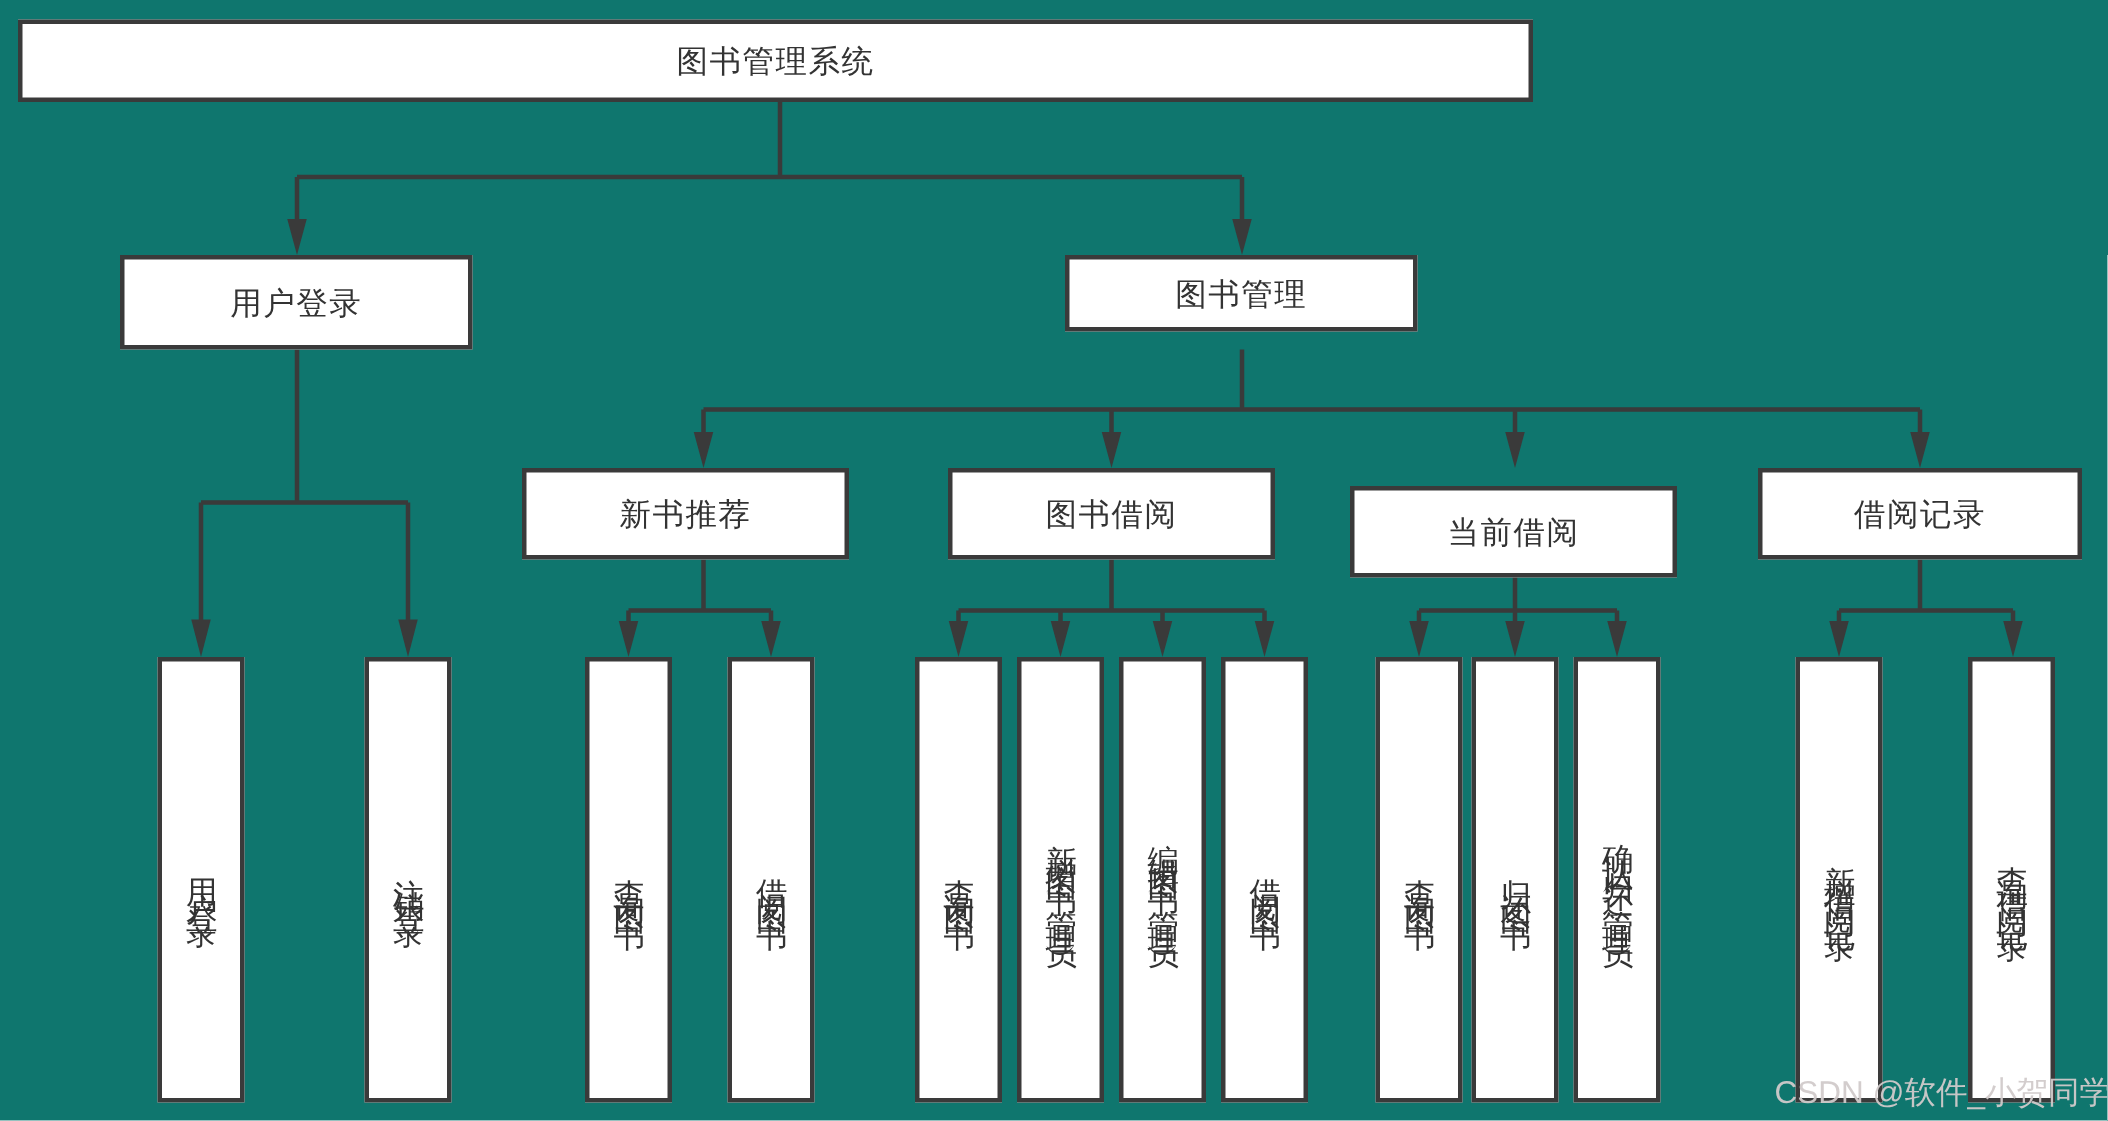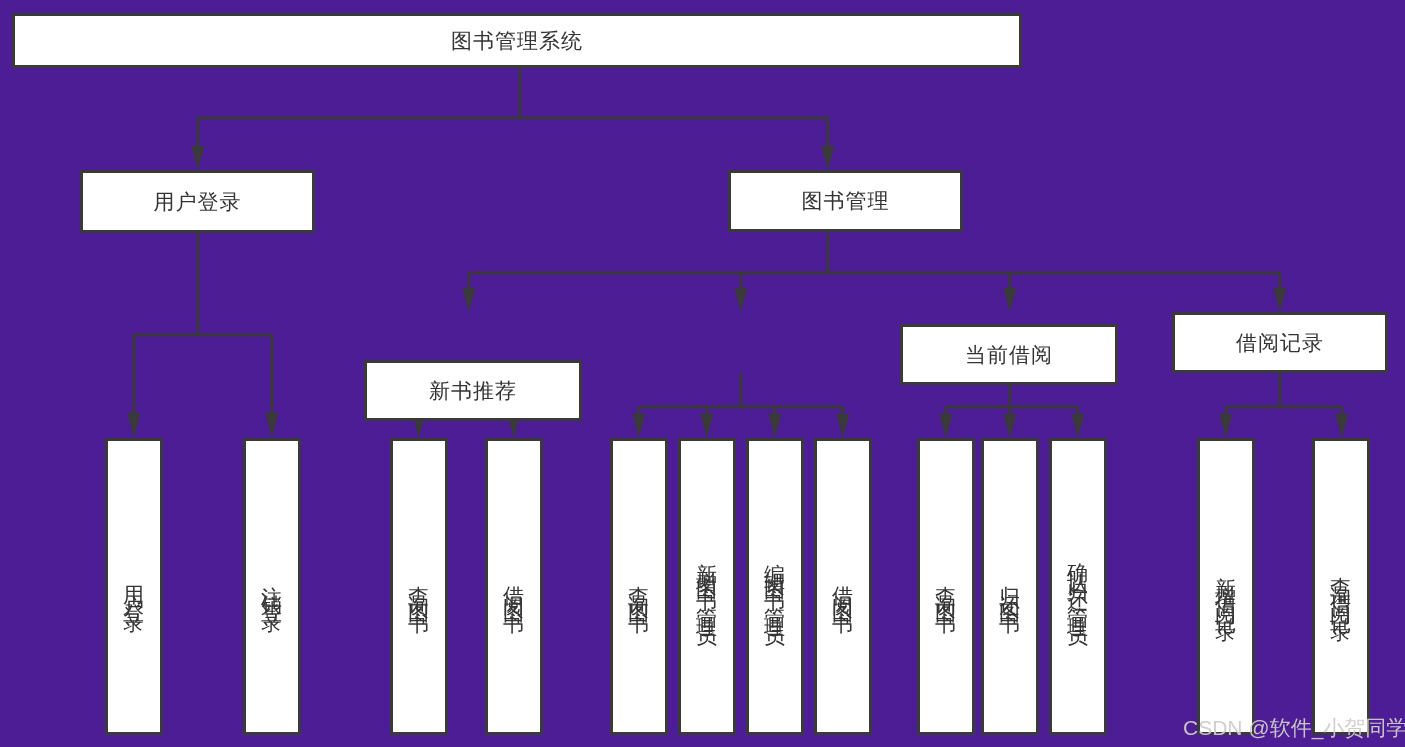--- a/index.html
+++ b/index.html
@@ -10,7 +10,7 @@
     position: relative;
     width: 1405px;
     height: 747px;
-    background: #4c1d95;
+    background: #0f766e;
     overflow: hidden;
     color: #363636;
     padding-left: 14px;

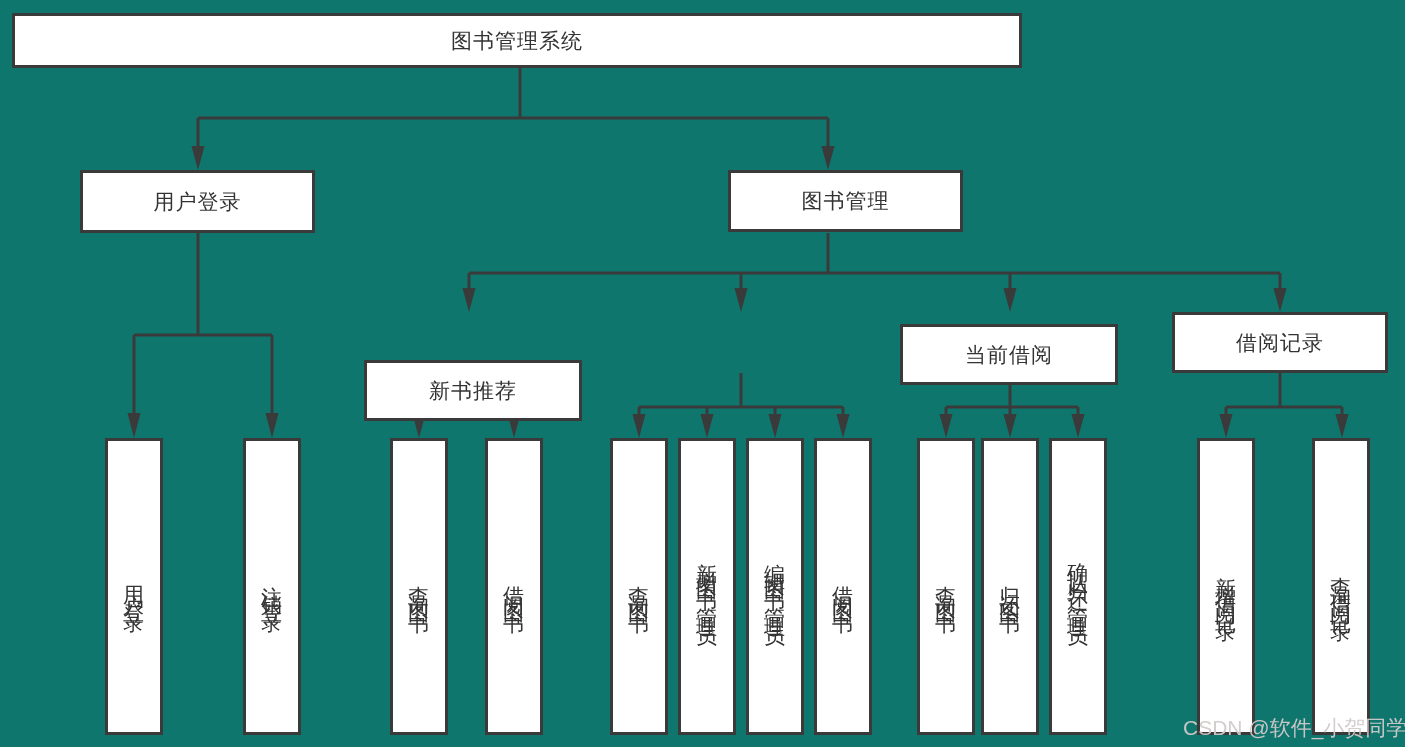--- a/index.html
+++ b/index.html
@@ -124,7 +124,7 @@
   <div class="node" style="left:80px; top:170px; width:235px; height:63px;">
     <span>用户登录</span>
   </div>
-  <div class="node" style="left:710px; top:170px; width:235px; height:62px;margin-left:18px;">
+  <div class="node" style="left:710px; top:170px; width:235px; height:51px;">
     <span>图书管理</span>
   </div>
 

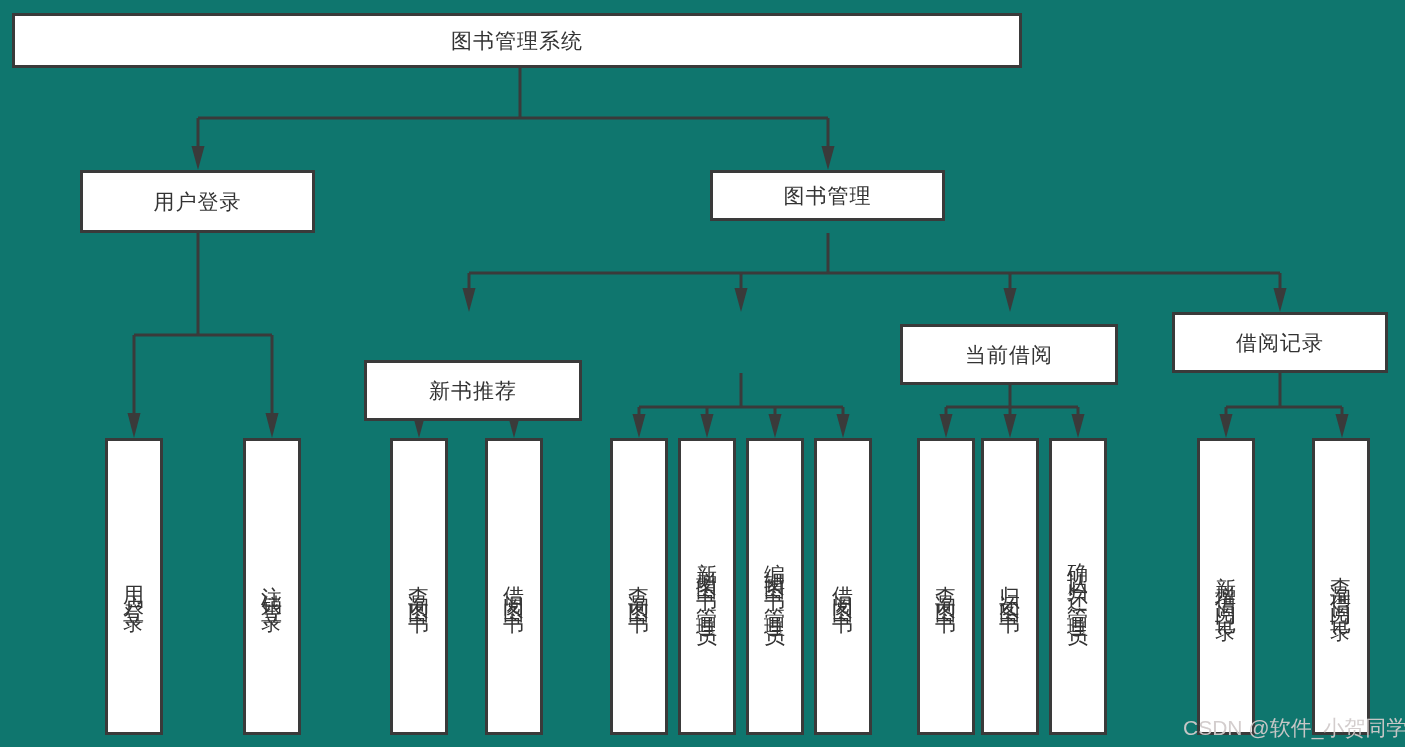--- a/index.html
+++ b/index.html
@@ -128,7 +128,7 @@
     <span>图书管理</span>
   </div>
 
-  <div class="node" style="left:364px; top:312px; width:218px; height:61px;margin-top:48px;">
+  <div class="node" style="left:348px; top:312px; width:218px; height:61px;">
     <span>新书推荐</span>
   </div>
   <div class="node" style="left:900px; top:324px; width:218px; height:61px;">

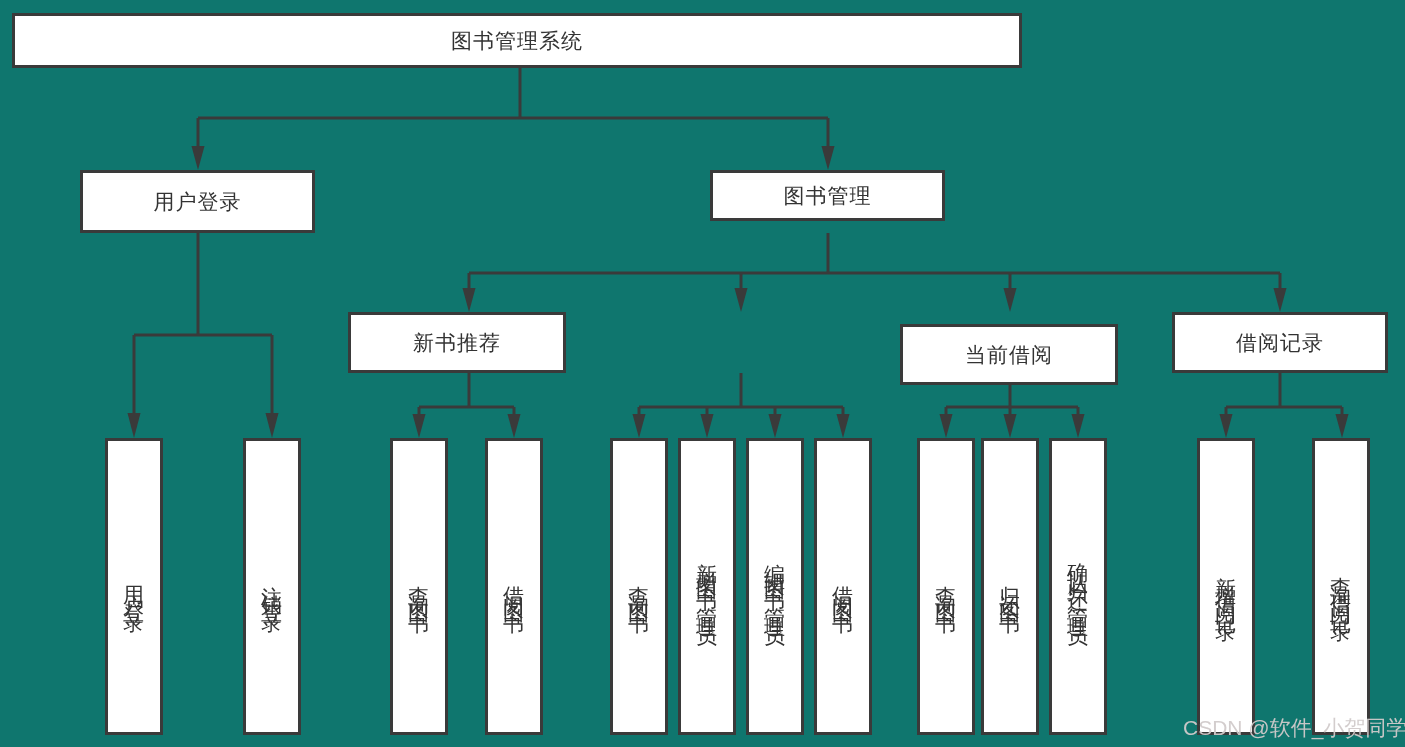--- a/index.html
+++ b/index.html
@@ -131,6 +131,9 @@
   <div class="node" style="left:348px; top:312px; width:218px; height:61px;">
     <span>新书推荐</span>
   </div>
+  <div class="node" style="left:632px; top:312px; width:218px; height:61px;">
+    <span>图书借阅</span>
+  </div>
   <div class="node" style="left:900px; top:324px; width:218px; height:61px;">
     <span>当前借阅</span>
   </div>

